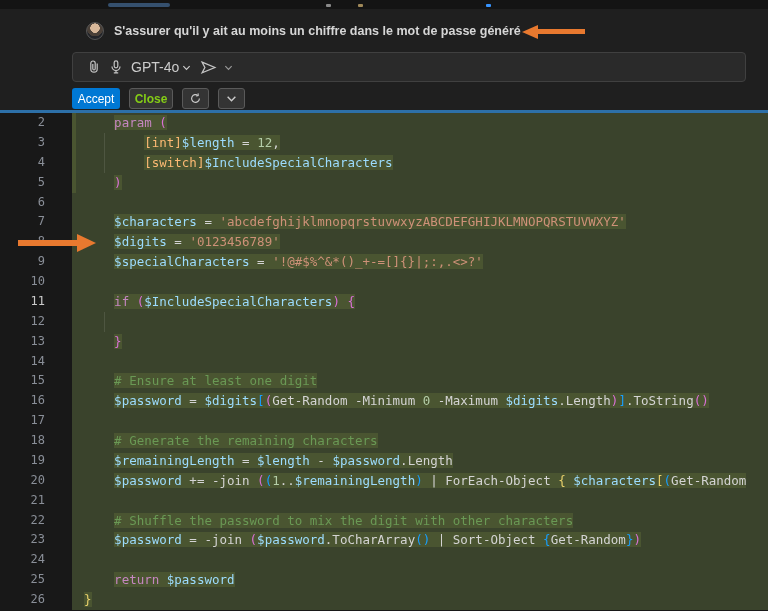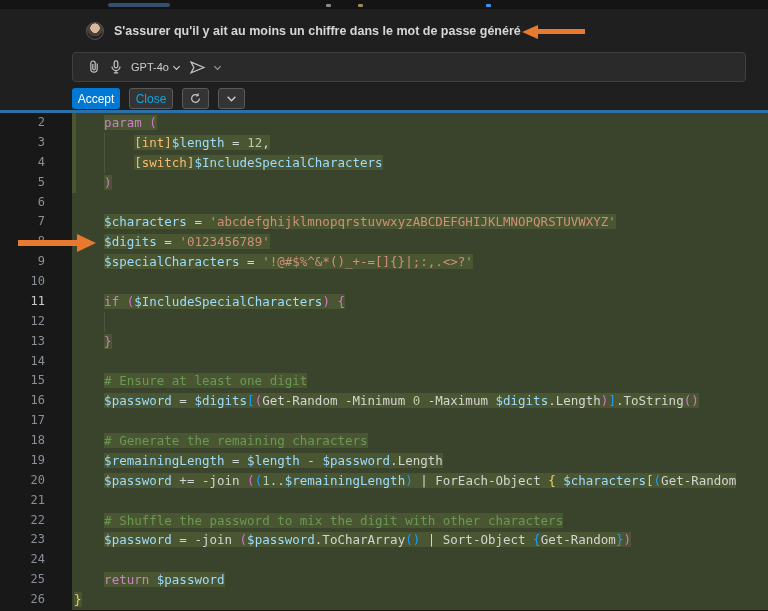--- a/index.html
+++ b/index.html
@@ -41,7 +41,7 @@
   .icon-btn { display:flex; align-items:center; justify-content:center; width:22px; height:22px; border-radius:3px;
               flex:none; cursor:pointer; }
   .icon-btn svg { display:block; }
-  .model-picker { display:flex; align-items:center; gap:3px; color:#cccccc; font-size:11px; margin:0 6px 0 4px;
+  .model-picker { display:flex; align-items:center; gap:3px; color:#cccccc; font-size:14px; margin:0 6px 0 4px;
                   cursor:pointer; white-space:nowrap; }
   .send-group { display:flex; align-items:center; gap:2px; }
 

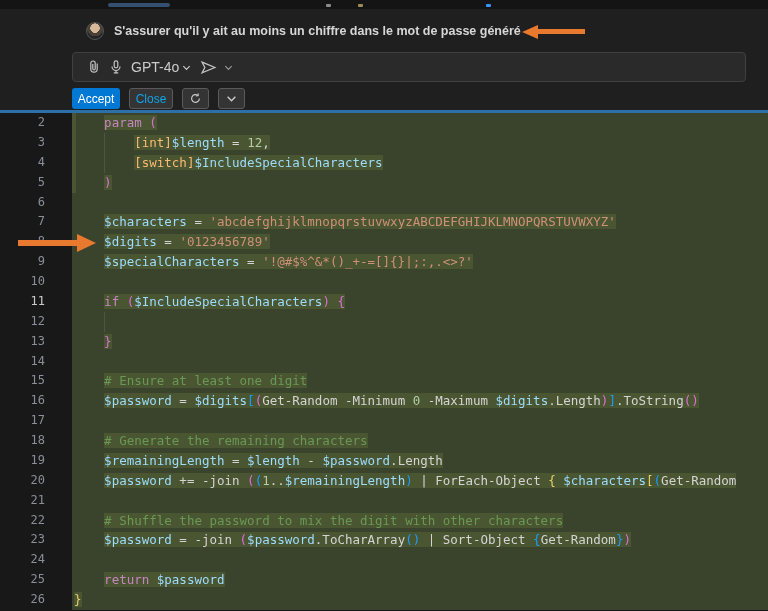--- a/index.html
+++ b/index.html
@@ -50,7 +50,7 @@
   .btn { height:21px; border-radius:3px; font-size:12px; display:flex; align-items:center; justify-content:center;
          cursor:pointer; font-family:"Liberation Sans", sans-serif; border:1px solid transparent; }
   .btn-accept { background:#0078d4; color:#ffffff; width:48px; }
-  .btn-secondary { background:#343434; color:#0ea5e9; border-color:#5a5a5a; }
+  .btn-secondary { background:#343434; color:#84cc16; border-color:#5a5a5a;font-weight:bold; }
   .btn-close { width:44px; }
   .btn-icon { width:27px; }
 

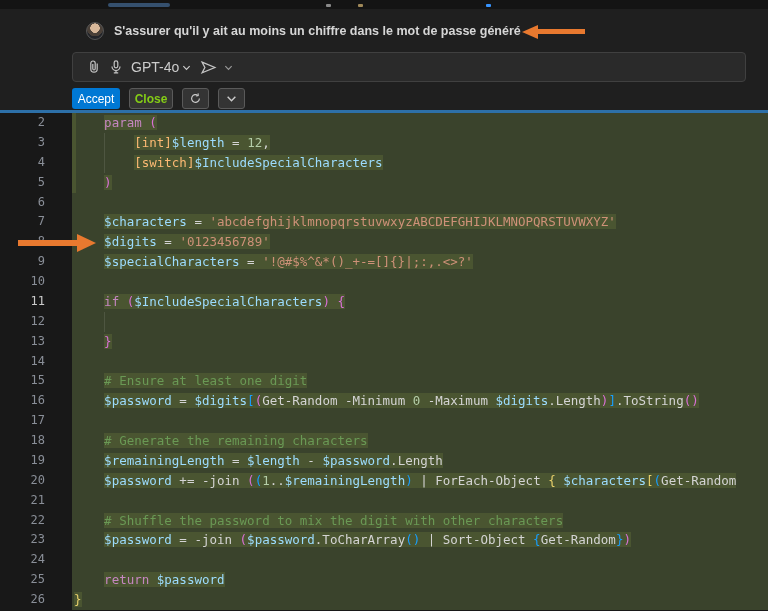--- a/index.html
+++ b/index.html
@@ -64,7 +64,7 @@
             text-align:right; padding-right:27px; }
   .gutter.active { color:#cccccc; }
   .content { flex:1; position:relative; background:#3a432c; overflow:hidden; white-space:pre;
-             font-size:12.5px; line-height:19.88px; padding-left:2px; color:#d4d4d4; }
+             font-size:12.5px; line-height:19.88px; padding-left:12px; color:#d4d4d4; }
   .hl { background:#4a5531; }
   .strip { position:absolute; left:0; top:0; bottom:0; width:4px; background:#4a5531; }
   .guide { position:absolute; left:32px; top:0; bottom:0; width:1px; background:rgba(255,255,255,0.10); }

